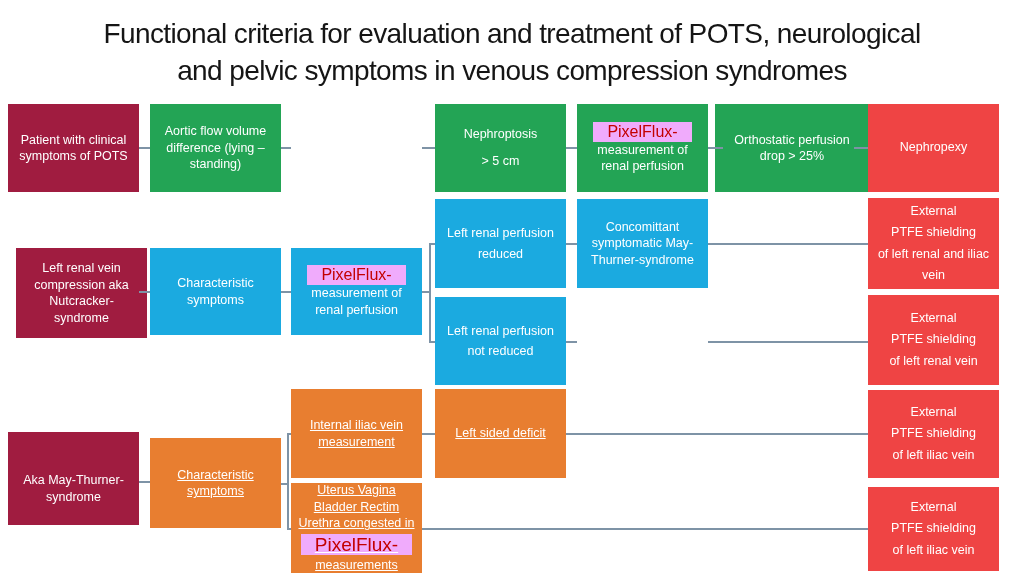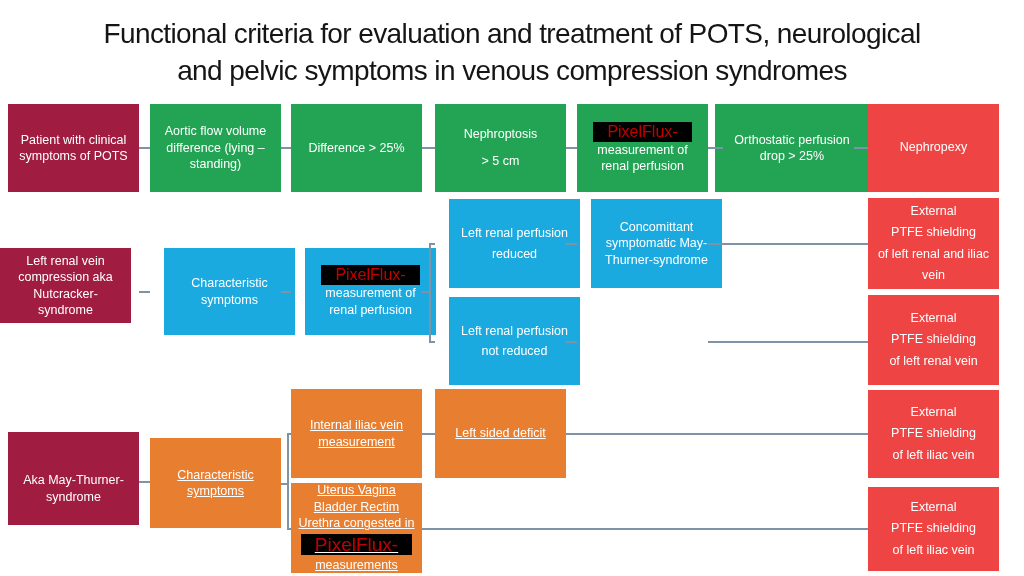--- a/index.html
+++ b/index.html
@@ -28,7 +28,7 @@
   .lh-wide span{line-height:2.15;}
   .para2{margin-top:20px;}
   .hl{
-    background:#000000;color:#C30000;padding:0 14px;
+    background:#f0abfc;color:#C30000;padding:0 14px;
     white-space:pre-line;display:block;
   }
   .hl.med{font-size:16px;line-height:1.25;}

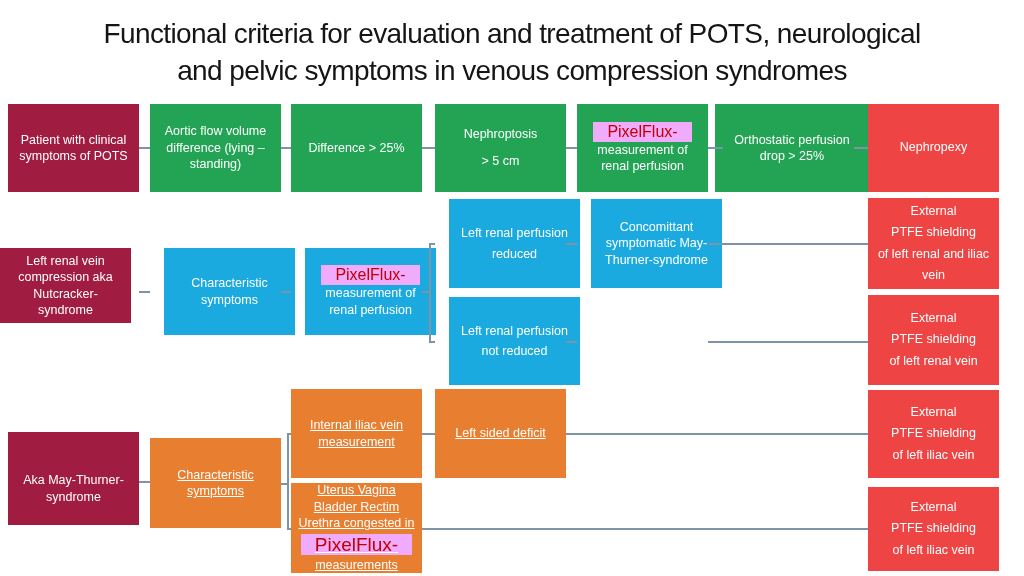--- a/index.html
+++ b/index.html
@@ -53,9 +53,6 @@
     <span>Aortic flow volume
 difference (lying –
 standing)</span>
-  </div>
-  <div class="box green" style="left:291px;top:104px;width:131px;height:88px">
-    <span>Difference &gt; 25%</span>
   </div>
   <div class="box green lh-wide" style="left:435px;top:104px;width:131px;height:88px">
     <span>Nephroptosis

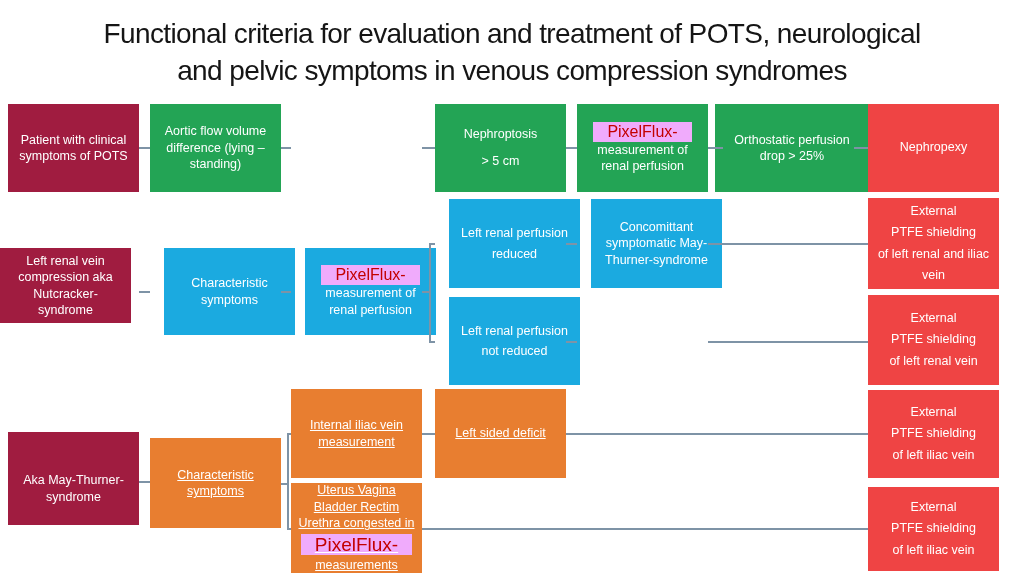--- a/index.html
+++ b/index.html
@@ -20,7 +20,7 @@
   .box span{white-space:pre-line;display:block;}
   .crimson{background:#A01C40;}
   .green{background:#23A455;}
-  .blue{background:#1BAAE0;margin-left:14px;}
+  .blue{background:#1BAAE0;}
   .orange{background:#E87E30;text-decoration:underline;}
   .purple{background:#ef4444;}
   .purple span{line-height:1.72;}

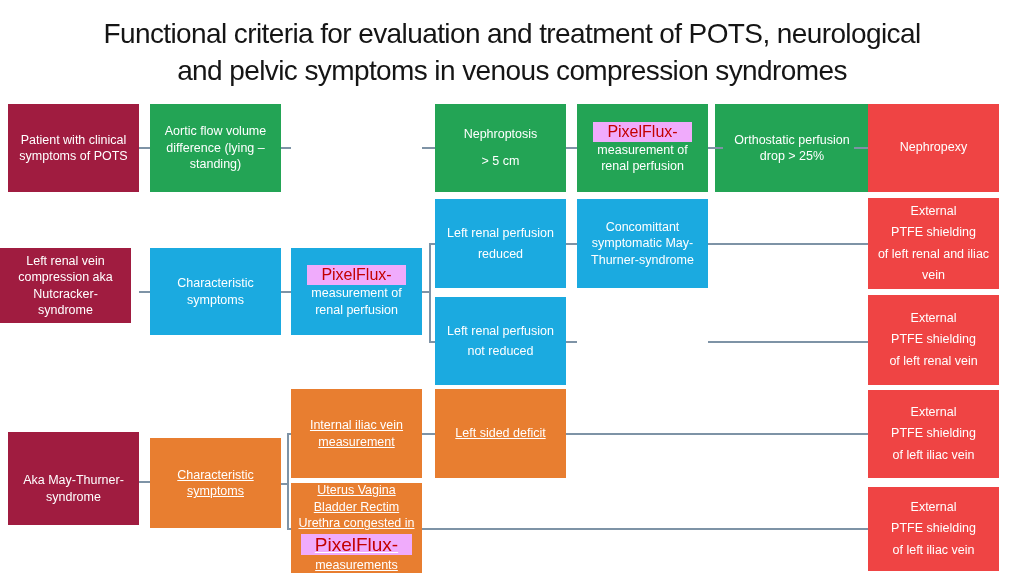--- a/index.html
+++ b/index.html
@@ -71,7 +71,7 @@
     <span>Nephropexy</span>
   </div>
 
-  <div class="box crimson" style="left:0;top:248px;width:131px;height:75px">
+  <div class="box crimson" style="left:16px;top:248px;width:131px;height:90px">
     <span>Left renal vein
 compression aka
 Nutcracker-

